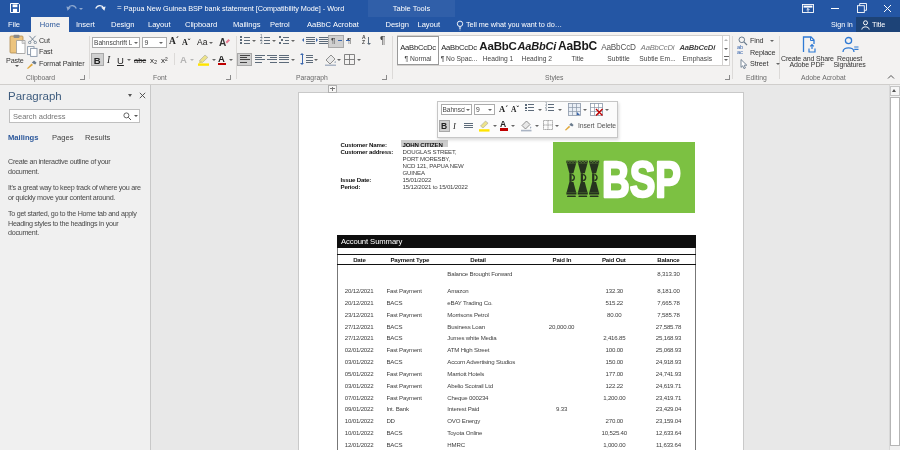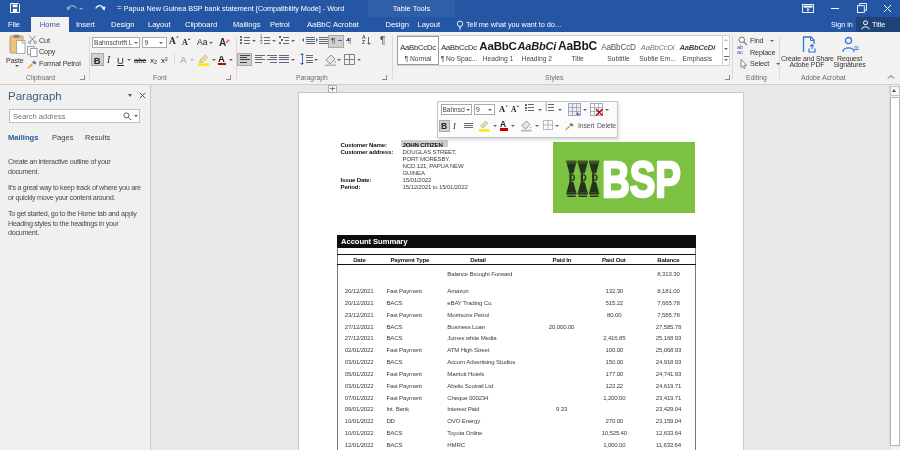--- a/index.html
+++ b/index.html
@@ -96,7 +96,7 @@
     <rect x="0.6" y="0.6" width="6.4" height="8" fill="#fff" stroke="#8896a8" stroke-width="0.9"></rect>
     <rect x="3.6" y="2.4" width="6.4" height="8" fill="#fff" stroke="#8896a8" stroke-width="0.9"></rect>
   </svg>
-<div class="a btxt" style="left:39px;top:47px">Copy</div>
+<div class="a btxt" style="left:39px;top:47px">Fast</div>
 <svg class="a" style="left:26px;top:59px" width="12" height="10" viewBox="0 0 12 10">
     <path d="M0.8 9.4 L5.6 4.6 L7 6 L2.2 9.8 Z" fill="#e0a93e"></path>
     <path d="M5.8 3.8 l2.2-2.4 2.6 2.4 -1.4 1.6 Z" fill="#6a7b8d"></path>

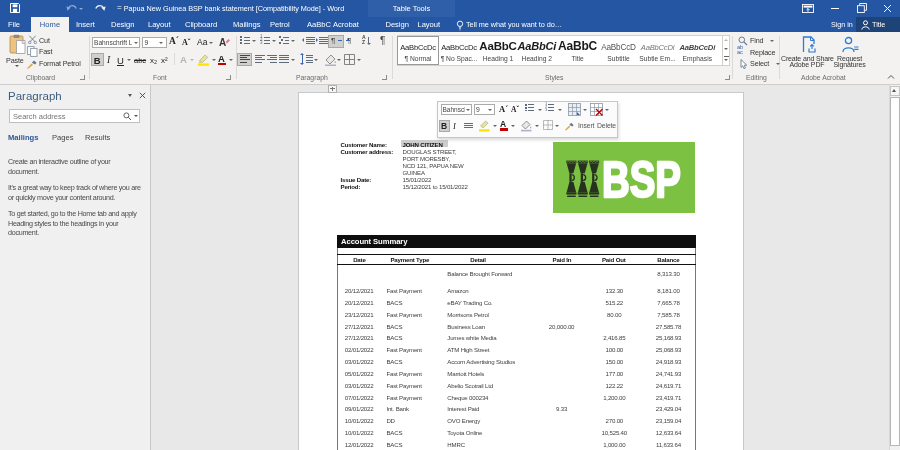--- a/index.html
+++ b/index.html
@@ -101,7 +101,7 @@
     <path d="M0.8 9.4 L5.6 4.6 L7 6 L2.2 9.8 Z" fill="#e0a93e"></path>
     <path d="M5.8 3.8 l2.2-2.4 2.6 2.4 -1.4 1.6 Z" fill="#6a7b8d"></path>
   </svg>
-<div class="a btxt" style="left:39px;top:59px">Format Petrol</div>
+<div class="a btxt" style="left:39px;top:59px">Format Painter</div>
 <div class="a glabel" style="left:26px">Clipboard</div>
 <div class="a" style="left:80px;top:75px;width:4.5px;height:4.5px;border-right:1.1px solid #8a8a8a;border-bottom:1.1px solid #8a8a8a"></div>
 <div class="a" style="left:92px;top:36.5px;width:48px;height:11.5px;background:#fff;border:1px solid #ababab"></div>

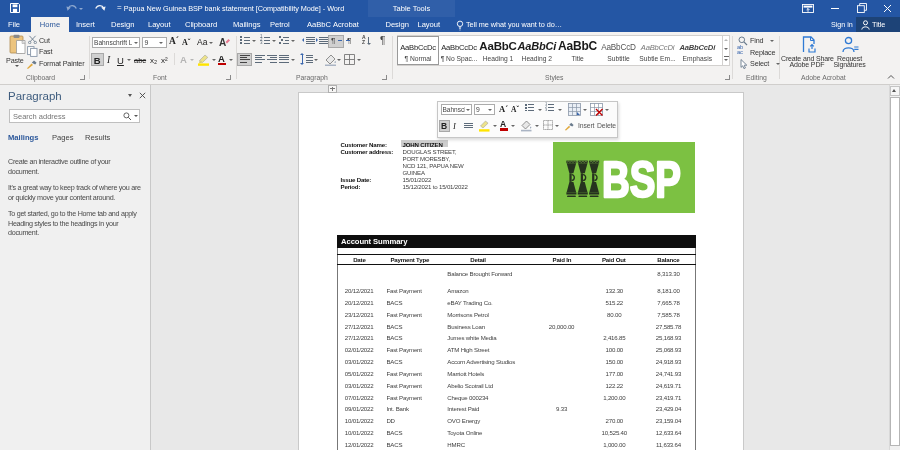--- a/index.html
+++ b/index.html
@@ -260,7 +260,7 @@
 <svg class="a" style="left:740px;top:58.5px" width="8" height="10" viewBox="0 0 8 10">
     <path d="M1 0.5 L6.8 6.2 L4.2 6.2 L5.4 9 L3.9 9.6 L2.7 6.8 L1 8.4 Z" fill="#fff" stroke="#6a7b8d" stroke-width="0.9"></path>
   </svg>
-<div class="a btxt" style="left:750px;top:59px">Select</div>
+<div class="a btxt" style="left:750px;top:59px">Street</div>
 <div class="a" style="left:776px;top:63px;border-left:2px solid transparent;border-right:2px solid transparent;border-top:2.6px solid #666"></div>
 <div class="a glabel" style="left:746px">Editing</div>
 <svg class="a" style="left:800px;top:36px" width="17" height="17" viewBox="0 0 17 17">

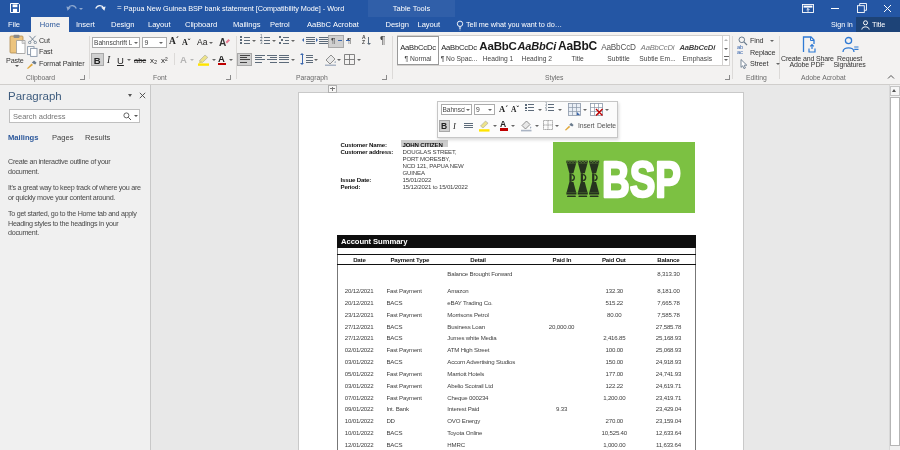--- a/index.html
+++ b/index.html
@@ -342,7 +342,7 @@
     <text x="0" y="40.5" textLength="79" lengthAdjust="spacingAndGlyphs" font-family="Liberation Sans" font-weight="bold" font-size="50.5" fill="#fff" stroke="#fff" stroke-width="2.4" stroke-linejoin="round">BSP</text>
   </svg>
 <div class="a" style="left:336.5px;top:235.3px;width:359px;height:12.3px;background:#0e0e0e"></div>
-<div class="a" style="left:341px;top:237.4px;font-size:7.7px;font-weight:bold;color:#fff;letter-spacing:-0.1px">Account Summary</div>
+<div class="a" style="left:341px;top:237.4px;font-size:7.7px;font-weight:normal;color:#fff;letter-spacing:-0.1px">Account Summary</div>
 <div class="a" style="left:336.5px;top:247.6px;width:359px;height:202.4px;border-left:1px solid #777;border-right:1px solid #777"></div>
 <div class="a" style="left:336.5px;top:254.3px;width:359px;height:10.8px;border-top:1.1px solid #111;border-bottom:1.1px solid #111"></div>
 <div class="a docb" style="left:329.4px;top:255.8px;width:60px;text-align:center">Date</div>

